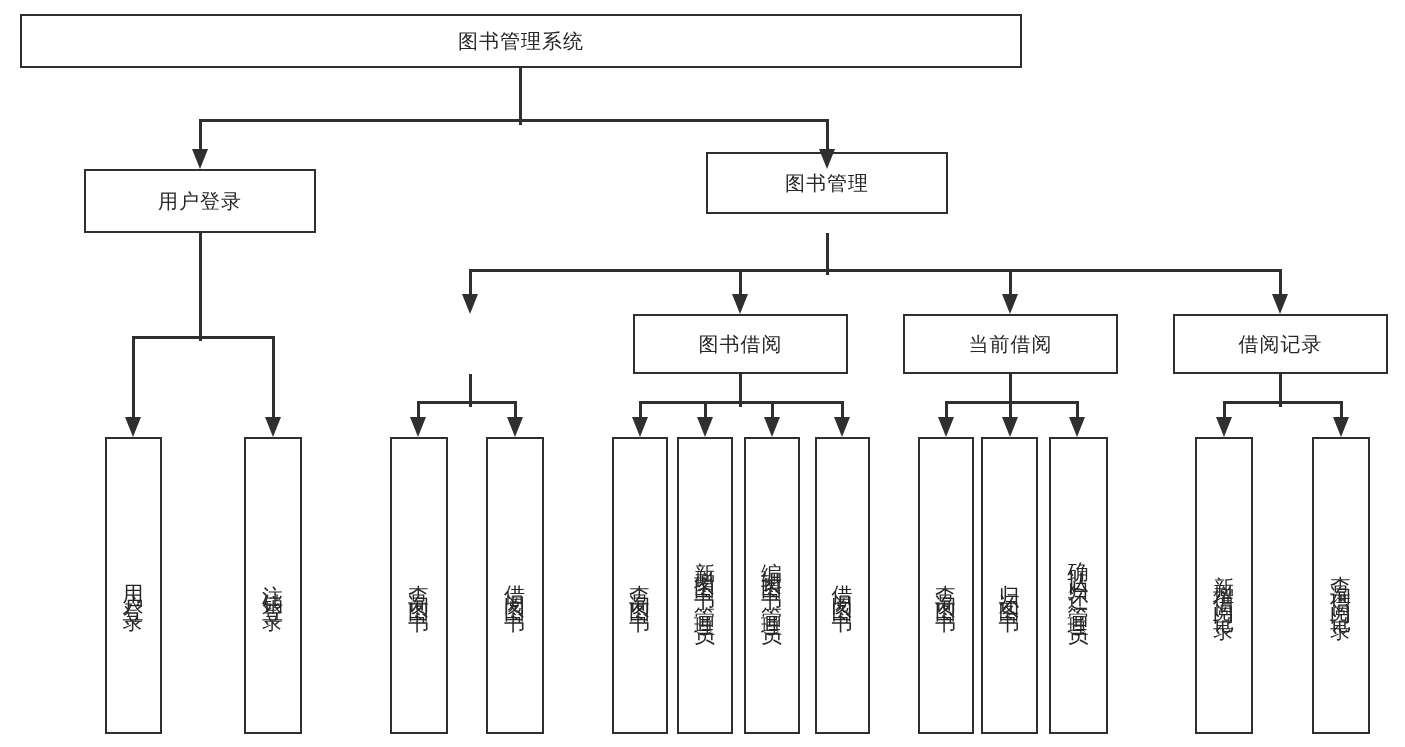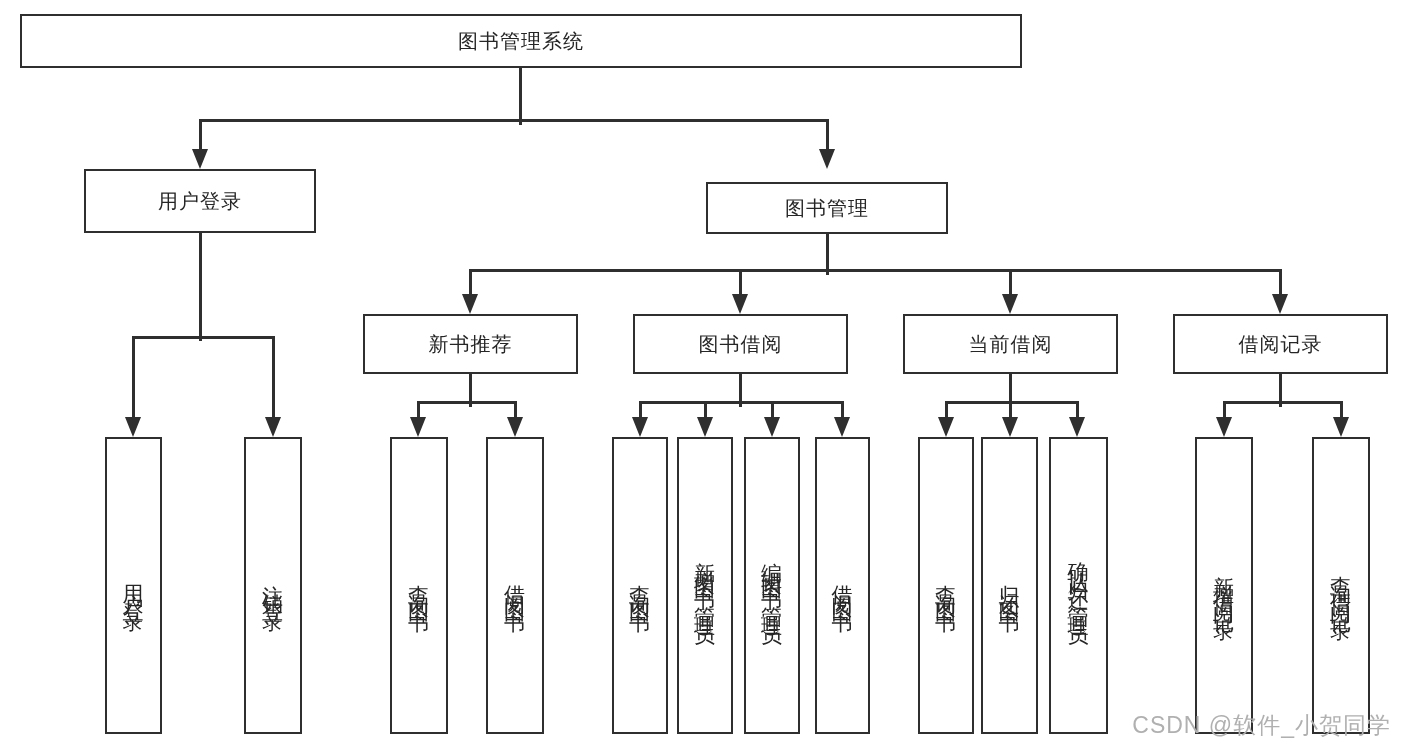--- a/index.html
+++ b/index.html
@@ -61,7 +61,7 @@
 
   <div class="box h" style="left:84px;top:169px;width:232px;height:64px">用户登录</div>
 
-  <div class="box h" style="left:706px;top:182px;width:242px;height:52px">图书管理</div>
+  <div class="box h" style="left:706px;top:152px;width:242px;height:62px">图书管理</div>
 
   <div class="box h" style="left:363px;top:314px;width:215px;height:60px">新书推荐</div>
 

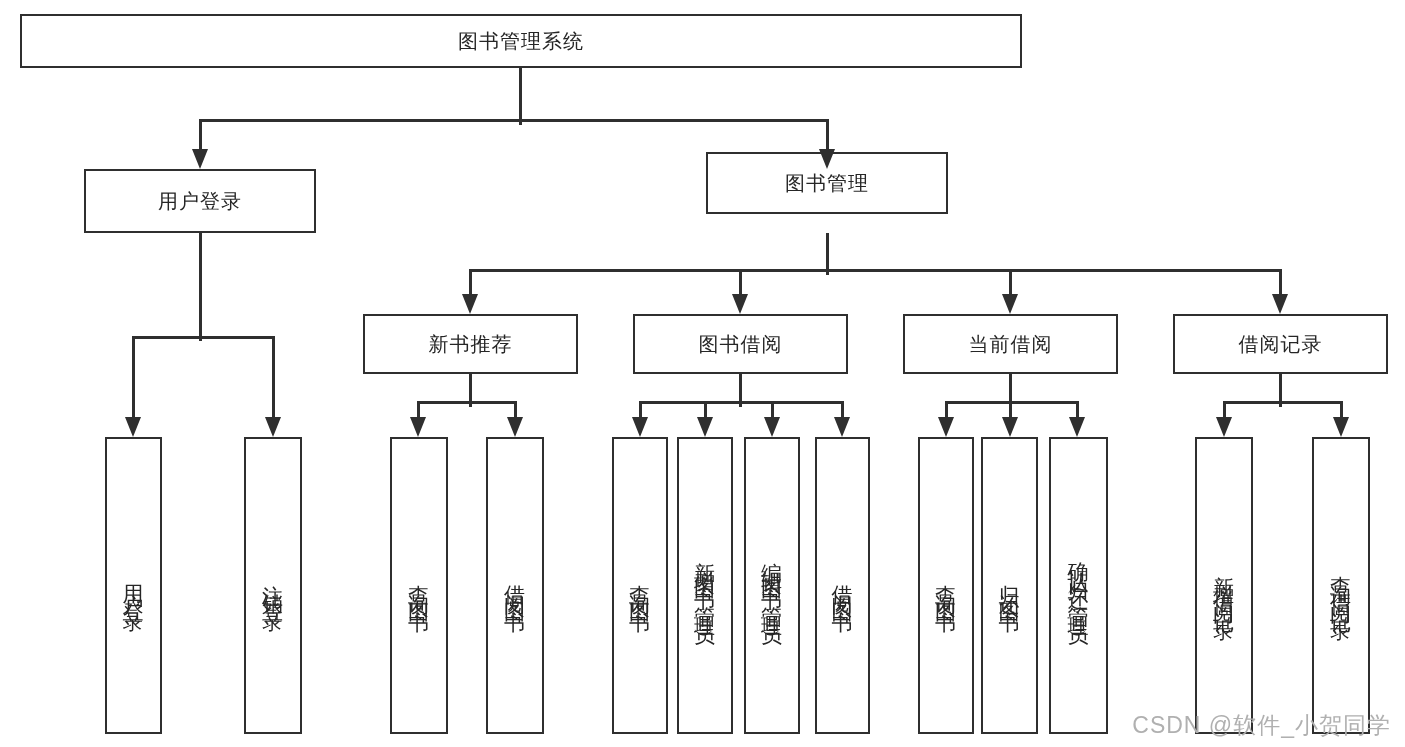--- a/index.html
+++ b/index.html
@@ -63,7 +63,6 @@
 
   <div class="box h" style="left:706px;top:152px;width:242px;height:62px">图书管理</div>
 
-  <div class="box h" style="left:363px;top:314px;width:215px;height:60px">新书推荐</div>
 
   <div class="box h" style="left:903px;top:314px;width:215px;height:60px">当前借阅</div>
 

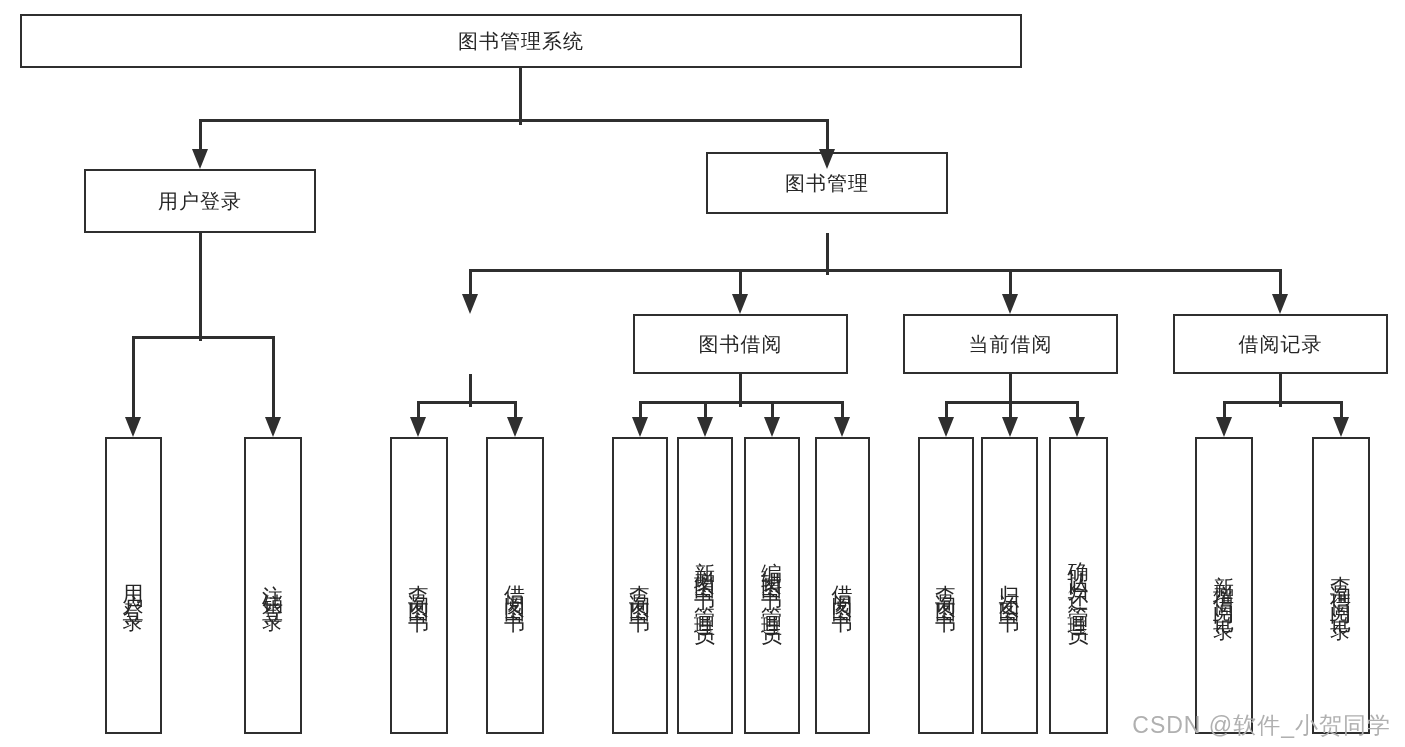--- a/index.html
+++ b/index.html
@@ -181,7 +181,6 @@
   <div class="arrow" style="left:1216px;top:417px"></div>
   <div class="arrow" style="left:1333px;top:417px"></div>
 
-  <div class="watermark">CSDN @软件_小贺同学</div>
 
 </div>
 

